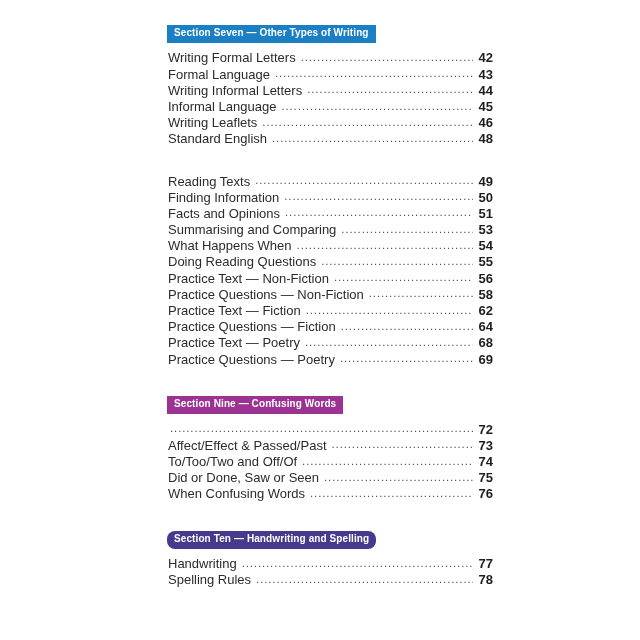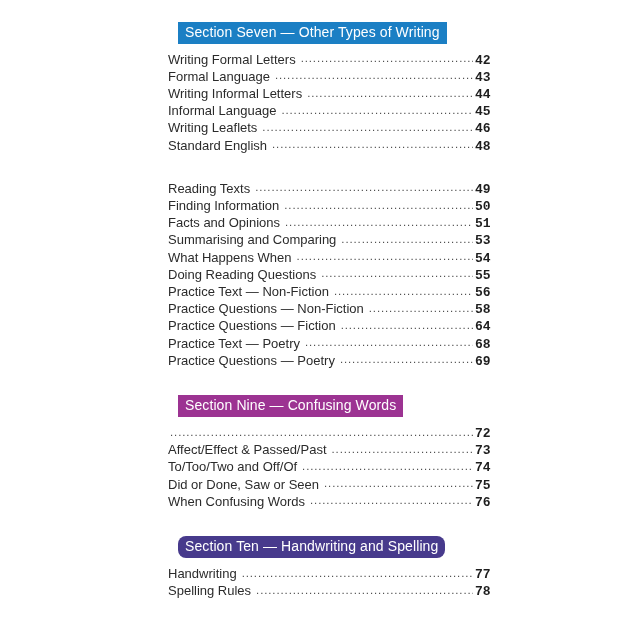--- a/index.html
+++ b/index.html
@@ -33,10 +33,10 @@
   .section-header {
     display: inline-block;
     padding: 3px 7px 4px 7px;
-    margin: 0 0 7px 15px;
+    margin: 0 0 7px 4px;
     color: #ffffff;
-    font-size: 14px;
-    font-weight: normal;
+    font-size: 10px;
+    font-weight: bold;
     letter-spacing: 0.1px;
     line-height: 1.08;
     white-space: nowrap;

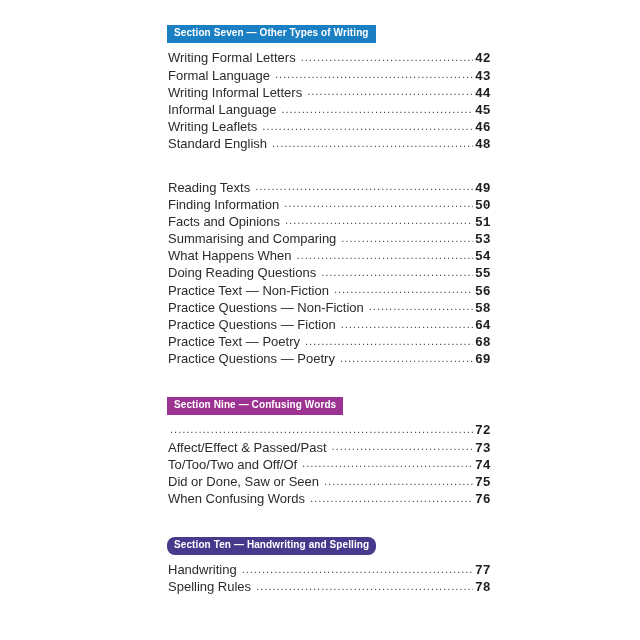--- a/index.html
+++ b/index.html
@@ -85,9 +85,9 @@
   .entry-page {
     flex: 0 0 auto;
     width: 18px;
+    text-align: right;
     font-weight: bold;
     color: #1e1e1e;
-    font-family: Liberation Mono, monospace;
   }
 
   .section-gap { height: 26px; }

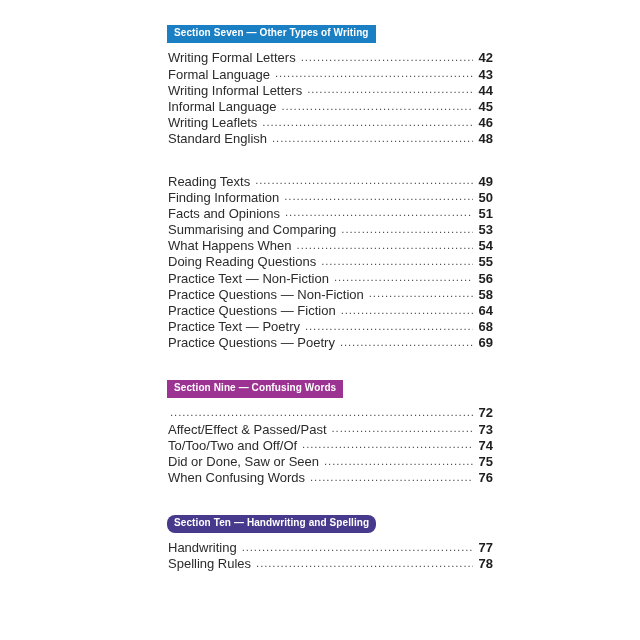--- a/index.html
+++ b/index.html
@@ -179,6 +179,11 @@
           <span class="entry-page">58</span>
         </li>
         <li class="entry">
+          <span class="entry-title">Practice Text — Fiction</span>
+          <span class="entry-leader"></span>
+          <span class="entry-page">62</span>
+        </li>
+        <li class="entry">
           <span class="entry-title">Practice Questions — Fiction</span>
           <span class="entry-leader"></span>
           <span class="entry-page">64</span>

